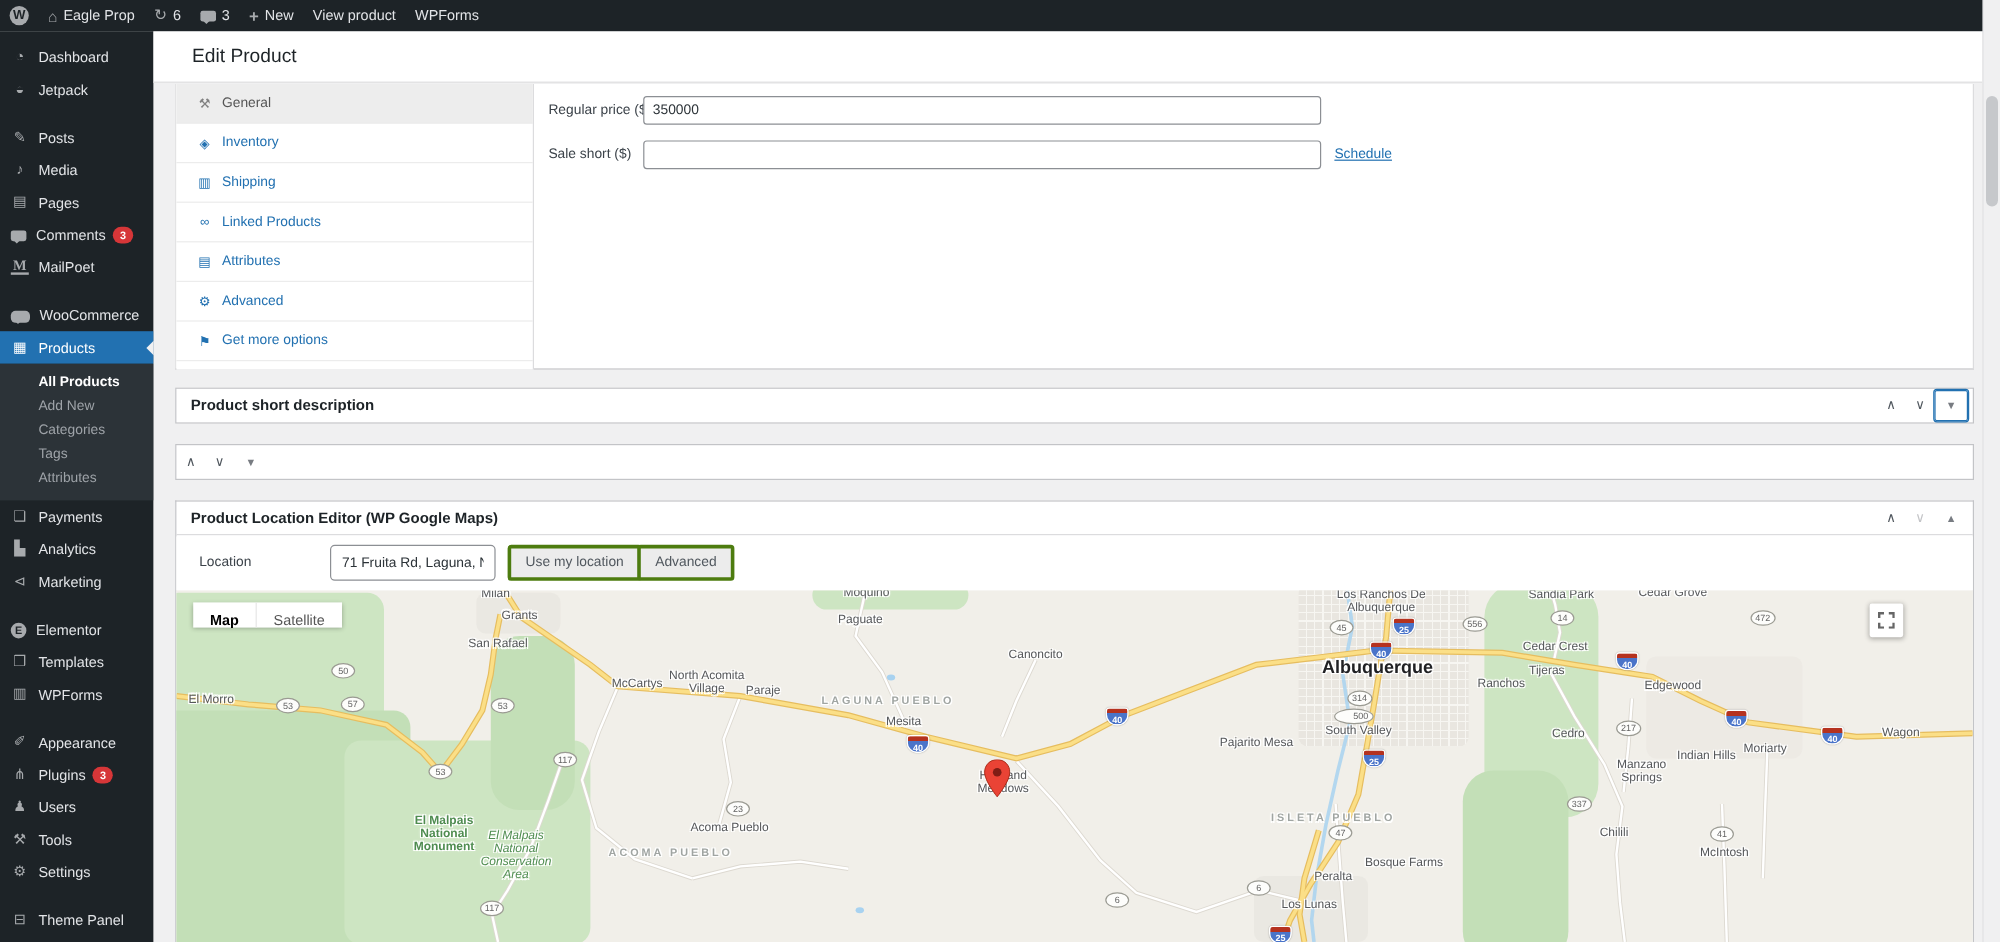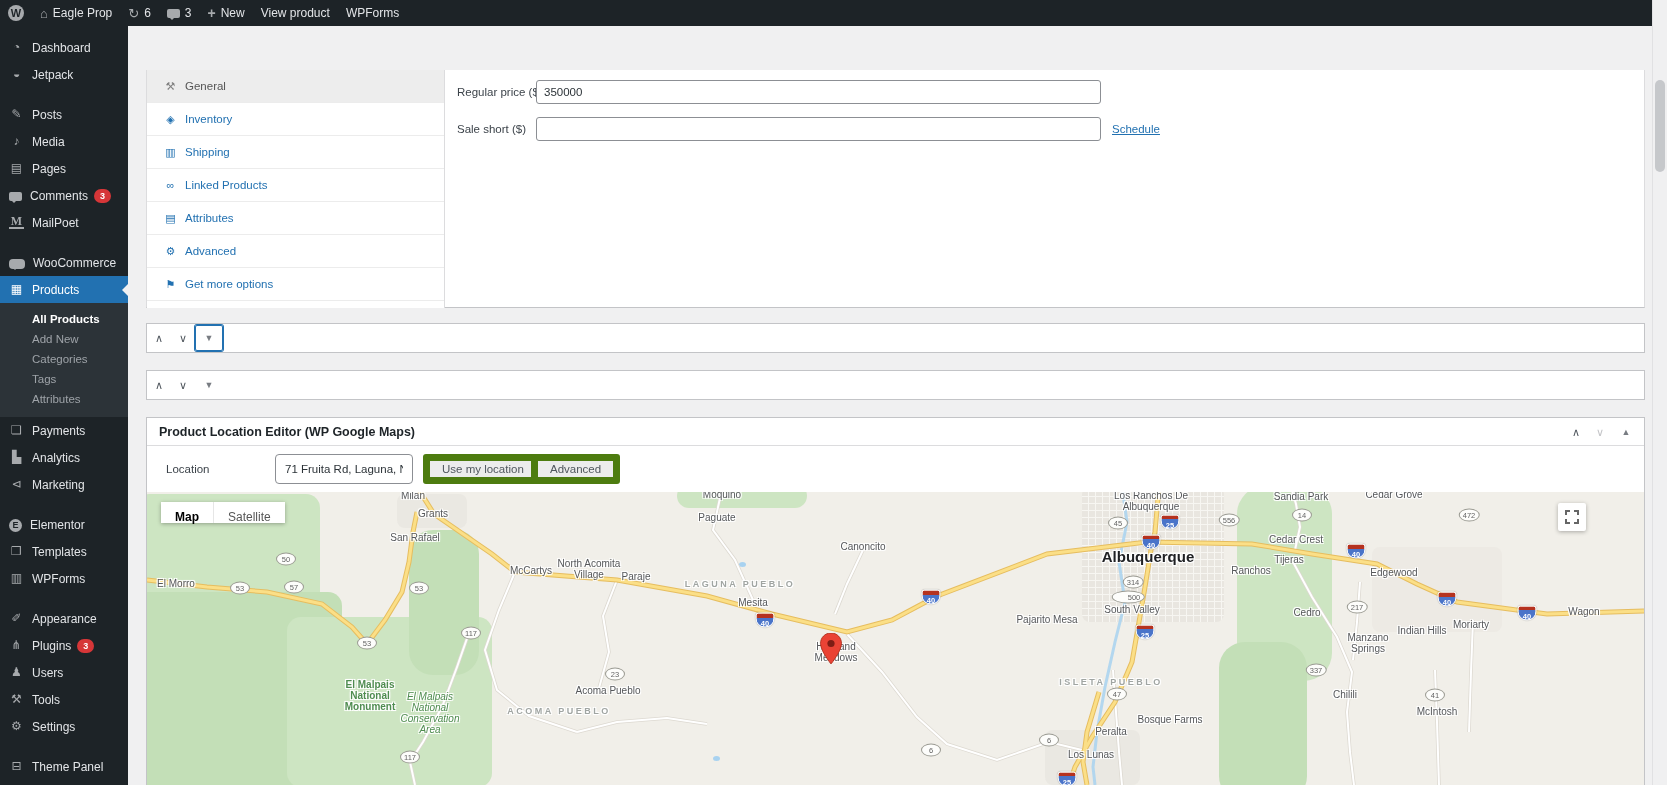--- a/index.html
+++ b/index.html
@@ -257,6 +257,9 @@
 </div>
 
 <div class="content">
+  <div class="page-header">
+    <h1 class="page-title" style="font-weight:normal;">Edit Product</h1>
+  </div>
 
   <div class="product-data">
     <ul class="wc-tabs">

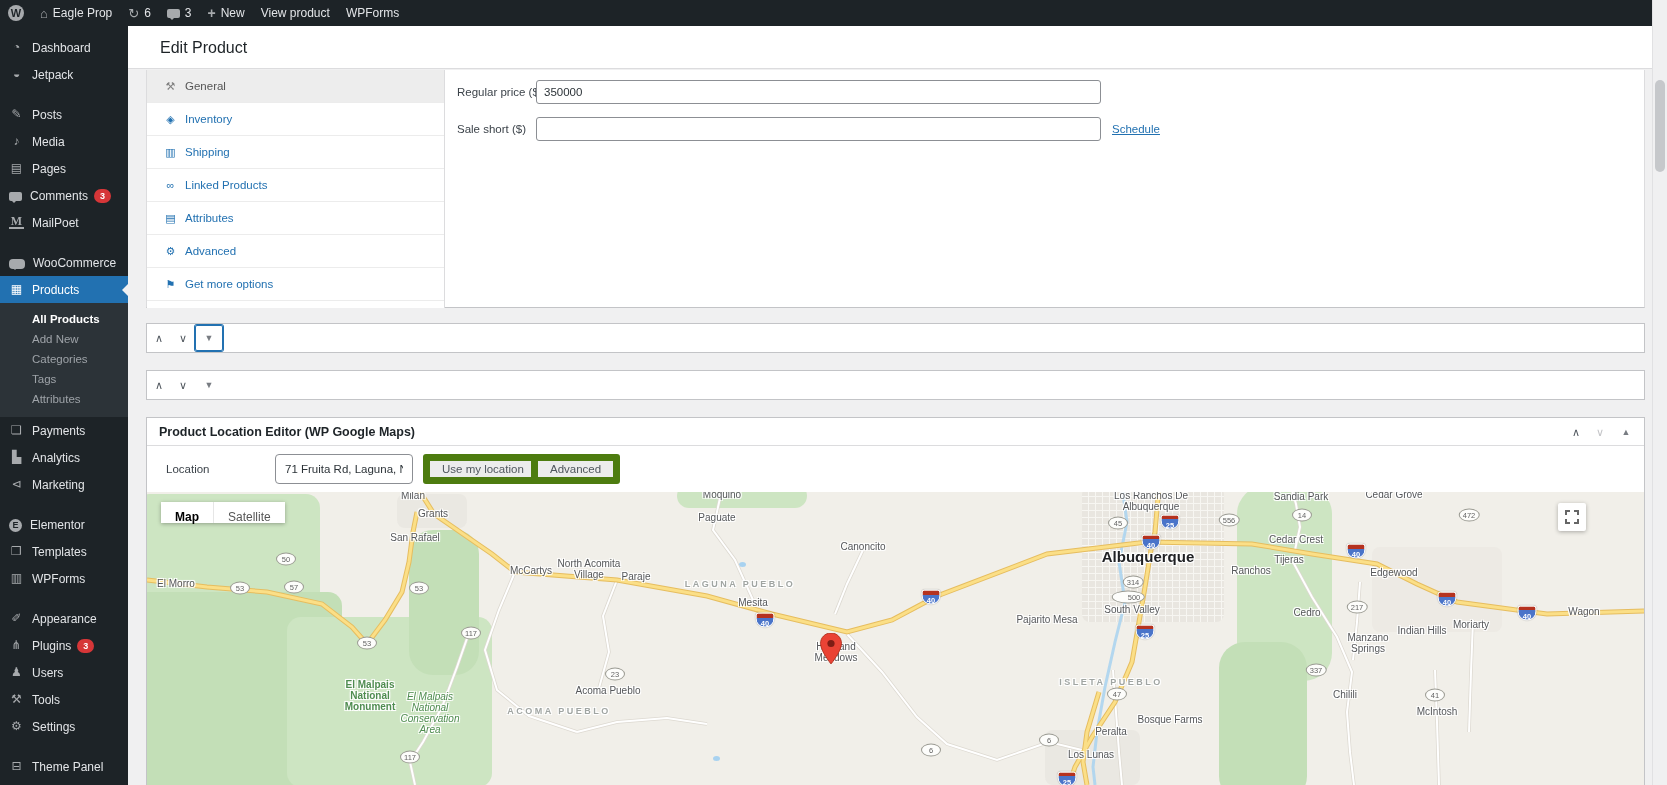--- a/index.html
+++ b/index.html
@@ -308,6 +308,7 @@
 
   <div class="postbox" id="panel-short-desc">
     <div class="postbox-header">
+      <span class="postbox-title">Product short description</span>
       <span class="handle-btn">∧</span>
       <span class="handle-btn">∨</span>
       <span class="handle-btn toggle focused">▼</span>

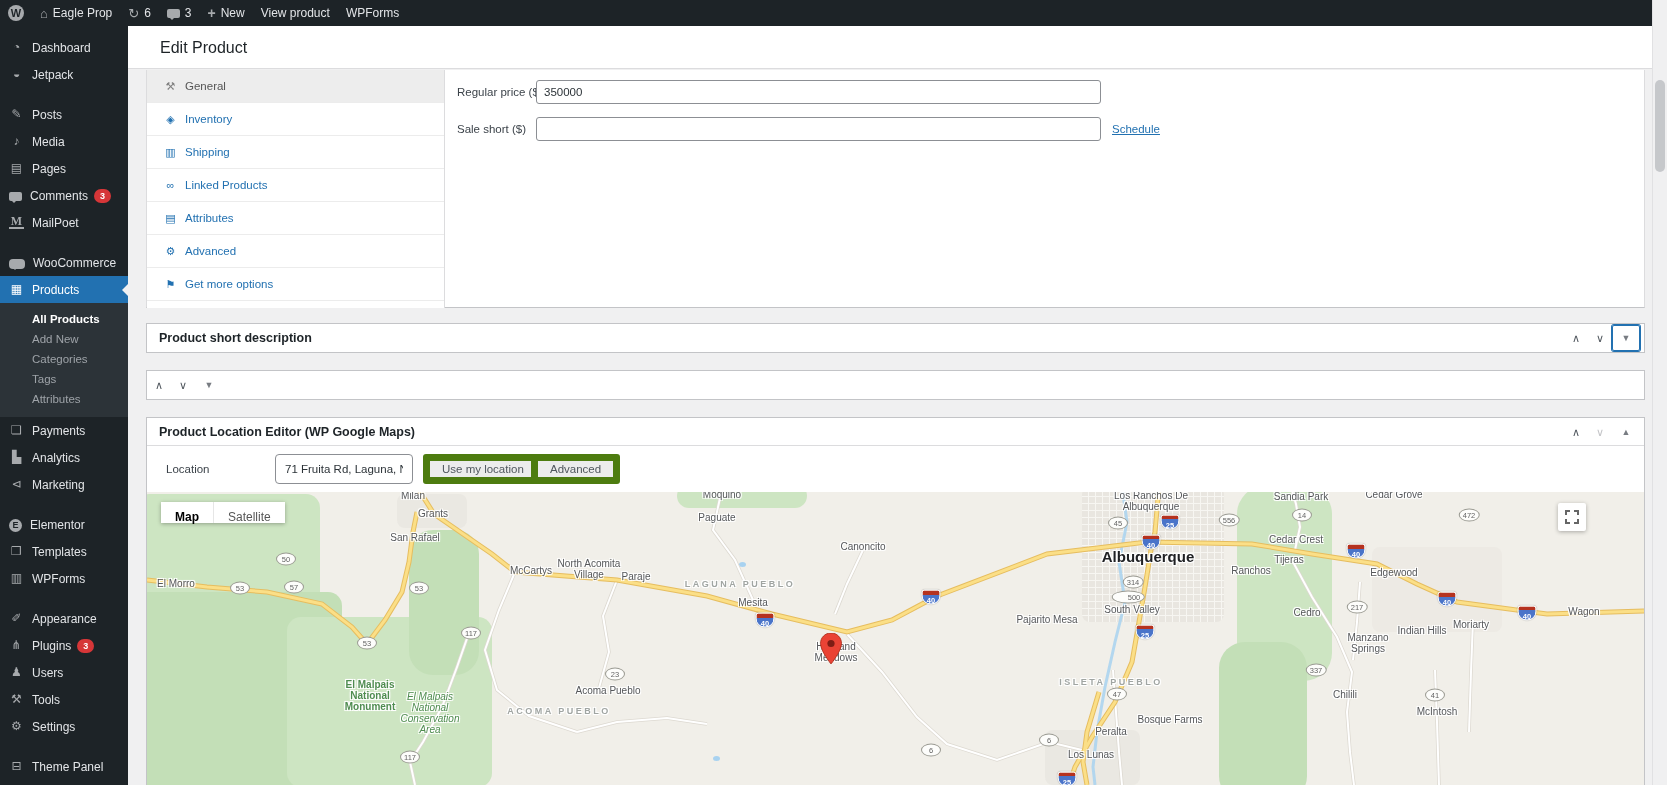--- a/index.html
+++ b/index.html
@@ -70,7 +70,7 @@
   .loc-row { position:absolute; left:0; top:29px; width:100%; height:45px; background:#fff; }
   .loc-label { position:absolute; left:19px; top:16px; font-size:11.5px; color:#3c434a; }
   .loc-input { position:absolute; left:128px; top:7px; width:138px; height:30px; border:1px solid #8c8f94; border-radius:4px; font-size:11.5px; color:#2c3338; padding:0 9px; font-family:inherit; }
-  .loc-btn { position:absolute; top:7px; height:30px; background:#ececec; border:7px solid #4d7c0f; border-radius:3px; font-size:11.5px; color:#50575e; font-family:inherit; cursor:pointer; padding:0 12px; }
+  .loc-btn { position:absolute; top:7px; height:30px; background:#ececec; border:3px solid #4d7c0f; border-radius:3px; font-size:11.5px; color:#50575e; font-family:inherit; cursor:pointer; padding:0 12px; }
   #btn-use-location { left:276px; }
   #btn-advanced { left:384px; }
 

